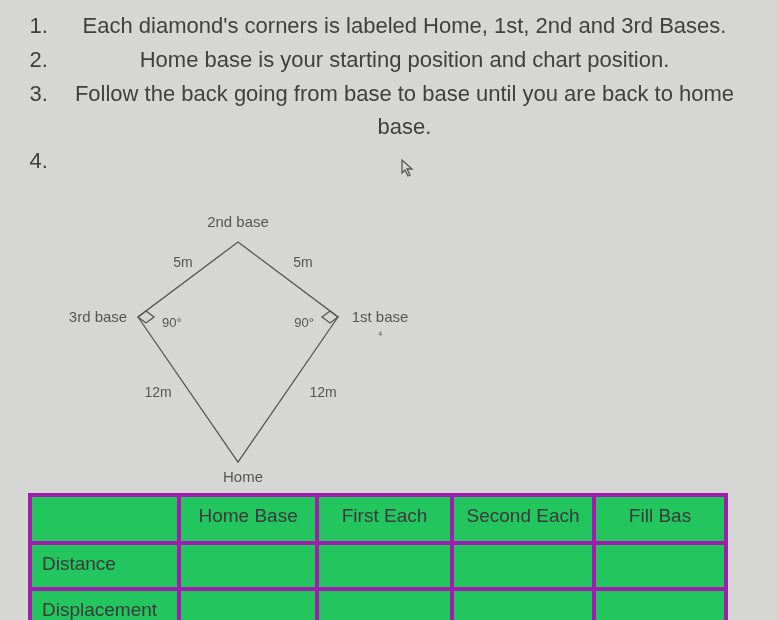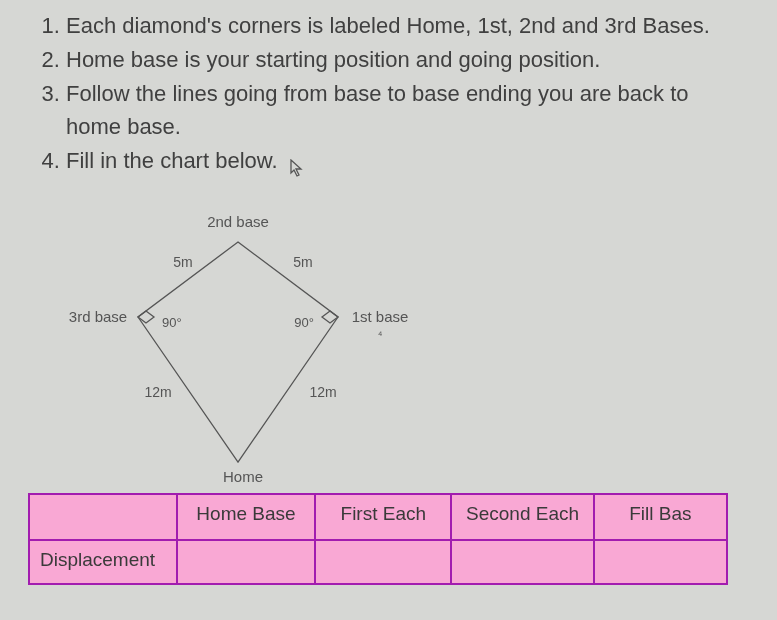--- a/index.html
+++ b/index.html
@@ -22,7 +22,8 @@
     color: #404040;
   }
   .instructions li {
-    margin: 1px 16px;
+    margin: 1px 4px;
+    text-align: center;
   }
   .instructions ol {
     margin: 0;

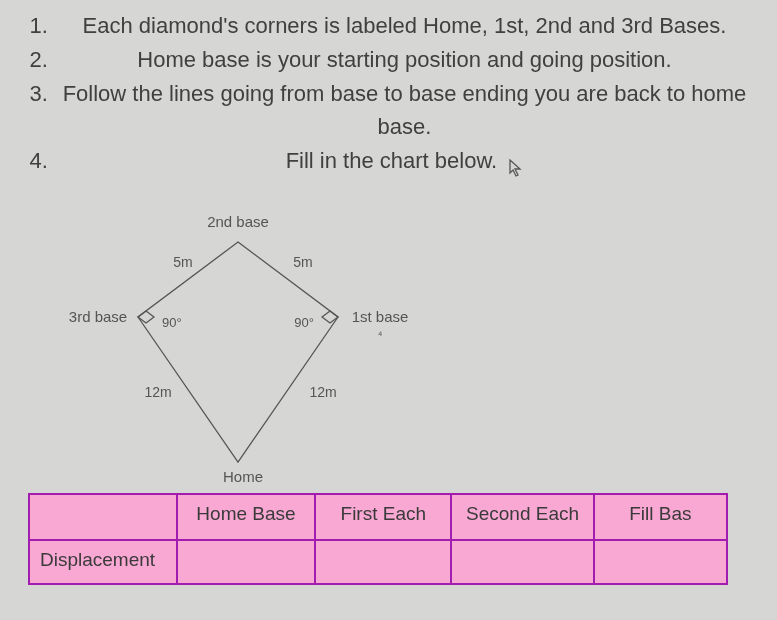--- a/index.html
+++ b/index.html
@@ -86,7 +86,7 @@
   <div class="instructions">
     <ol>
       <li>Each diamond's corners is labeled Home, 1st, 2nd and 3rd Bases.</li>
-      <li>Home base is your starting position and going position.</li>
+      <li>Home base is your starting position and chart position.</li>
       <li>Follow the lines going from base to base ending you are back to home base.</li>
       <li>
         <span>Fill in the chart below.</span>

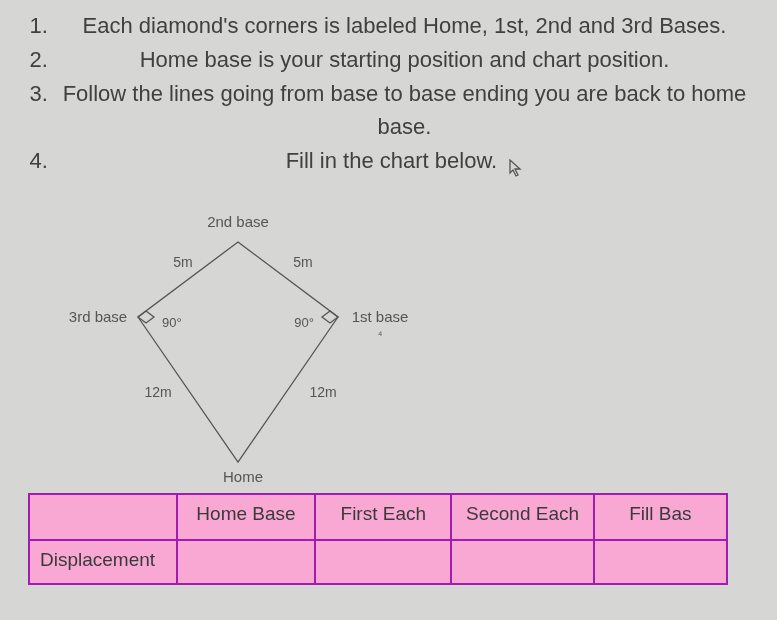--- a/index.html
+++ b/index.html
@@ -87,7 +87,7 @@
     <ol>
       <li>Each diamond's corners is labeled Home, 1st, 2nd and 3rd Bases.</li>
       <li>Home base is your starting position and chart position.</li>
-      <li>Follow the lines going from base to base ending you are back to home base.</li>
+      <li>Follow the back going from base to base until you are back to home base.</li>
       <li>
         <span>Fill in the chart below.</span>
         <span class="cursor">

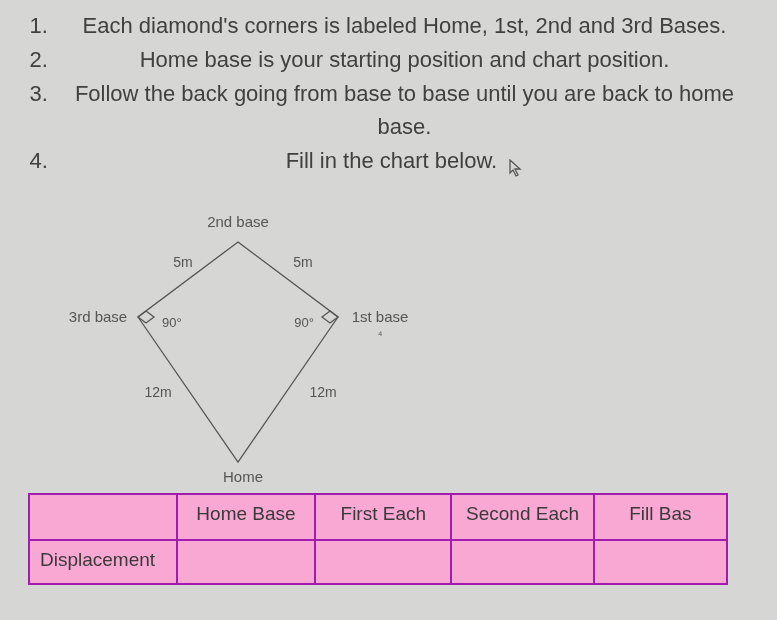--- a/index.html
+++ b/index.html
@@ -89,7 +89,6 @@
       <li>Home base is your starting position and chart position.</li>
       <li>Follow the back going from base to base until you are back to home base.</li>
       <li>
-        <span>Fill in the chart below.</span>
         <span class="cursor">
           <svg viewBox="0 0 14 18" width="14" height="18">
             <polygon points="1,1 1,14 4,11 7,17 9,16 6,10 11,10" fill="#222" stroke="none"></polygon>

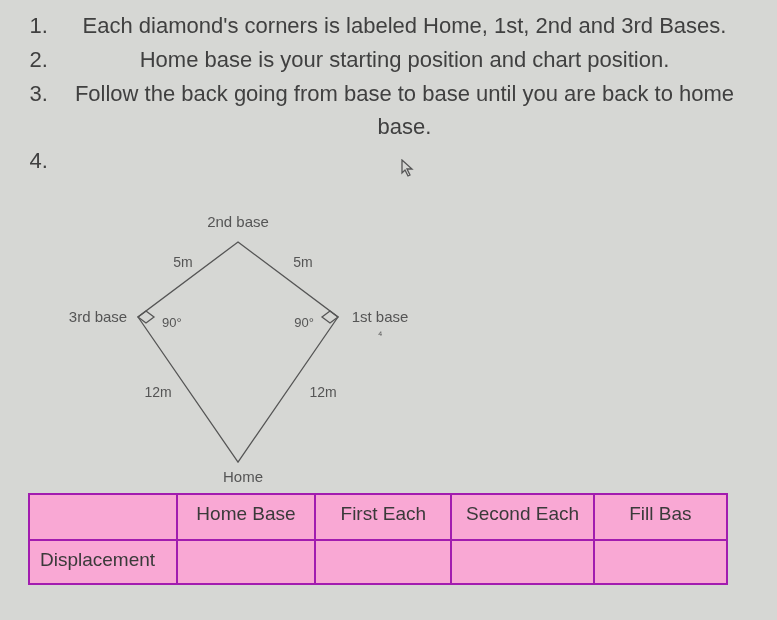--- a/index.html
+++ b/index.html
@@ -50,10 +50,10 @@
     color: #3a3a3a;
   }
   .table td {
-    border: 2px solid #a21caf;
+    border: 4px solid #a21caf;
     padding: 8px 10px;
     vertical-align: top;
-    background: #f9a8d4;
+    background: #22c55e;
     height: 26px;
   }
   .table thead td {

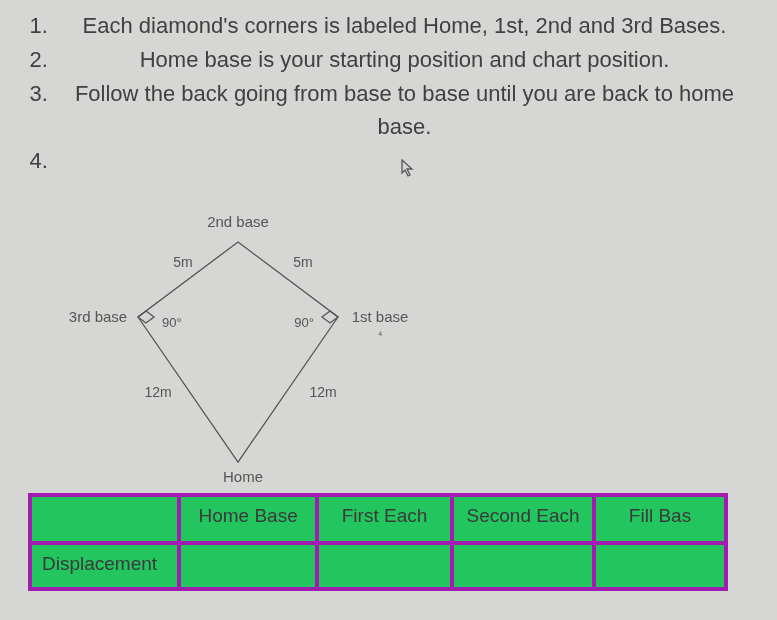--- a/index.html
+++ b/index.html
@@ -133,6 +133,13 @@
     </thead>
     <tbody>
       <tr>
+        <td class="row-label">Distance</td>
+        <td></td>
+        <td></td>
+        <td></td>
+        <td></td>
+      </tr>
+      <tr>
         <td class="row-label">Displacement</td>
         <td></td>
         <td></td>

